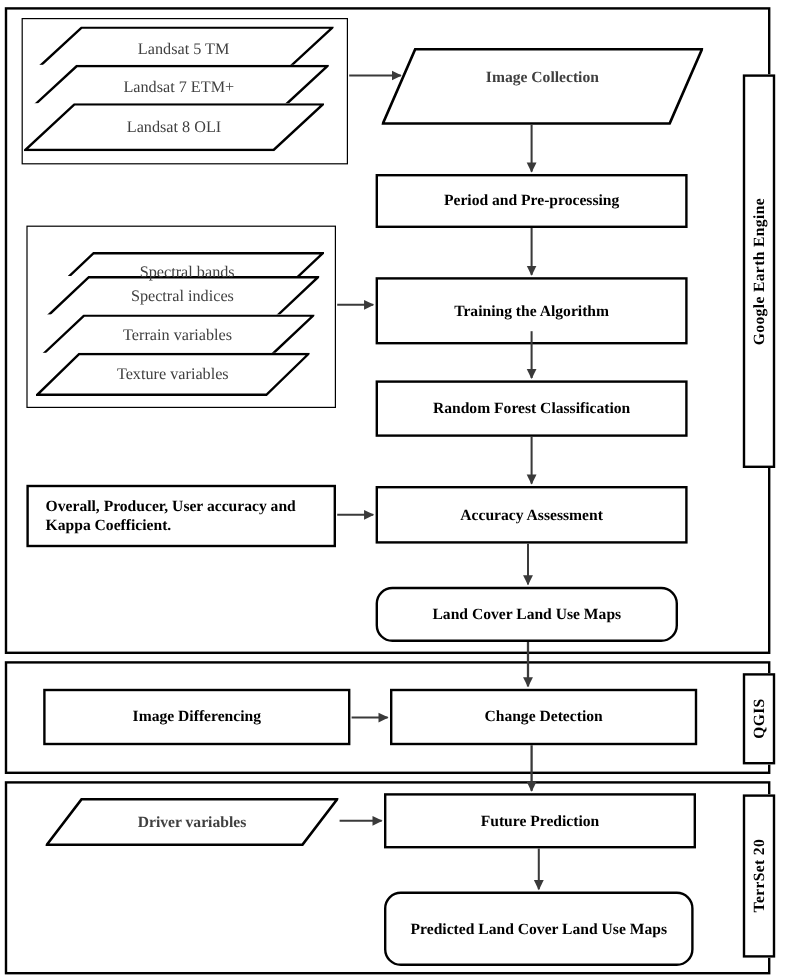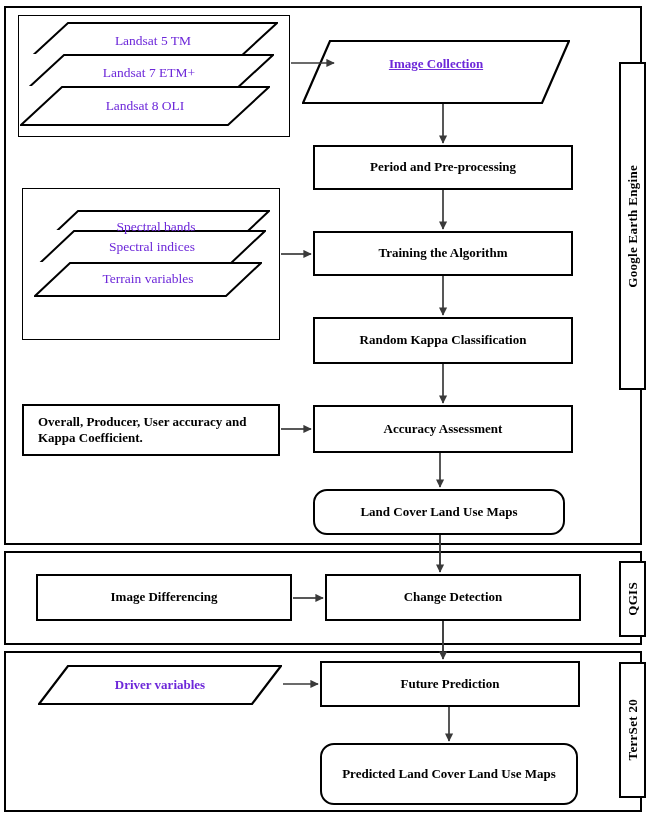--- a/index.html
+++ b/index.html
@@ -77,7 +77,7 @@
     align-items: center;
     justify-content: center;
     text-align: center;
-    color: #6d28d9;
+    color: #404040;
   }
   .para .pshape {
     position: absolute;

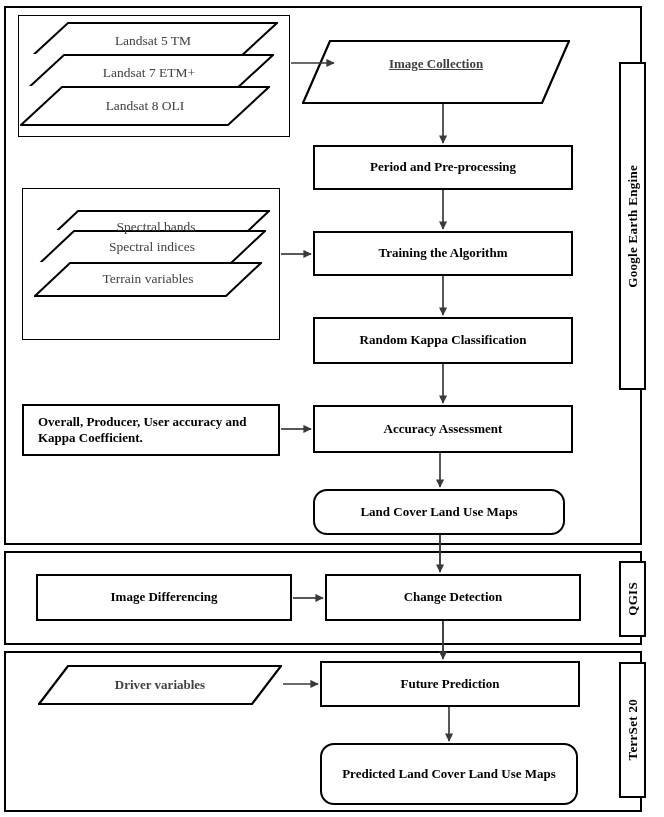--- a/index.html
+++ b/index.html
@@ -175,7 +175,7 @@
     <span>Overall, Producer, User accuracy and Kappa Coefficient.</span>
   </div>
 
-  <div class="abs para bold" style="left:302px; top:40px; width:268px; height:48px;text-decoration:underline;">
+  <div class="abs para bold" style="left:318px; top:40px; width:268px; height:48px;">
     <svg class="pshape" viewBox="0 0 268 64" preserveAspectRatio="none">
       <polygon points="28,1 267,1 240,63 1,63" fill="#fff" stroke="#000" stroke-width="2.2" vector-effect="non-scaling-stroke"></polygon>
     </svg>

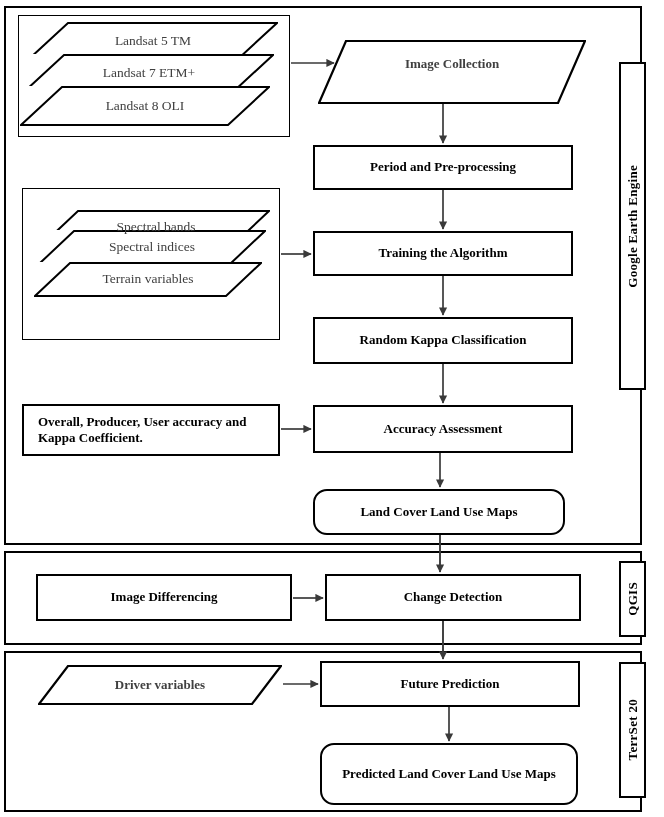--- a/index.html
+++ b/index.html
@@ -186,7 +186,7 @@
     <span>Period and Pre-processing</span>
   </div>
 
-  <div class="abs proc" style="left:313px; top:231px; width:260px; height:45px;">
+  <div class="abs proc" style="left:313px; top:231px; width:260px; height:56px;">
     <span>Training the Algorithm</span>
   </div>
 

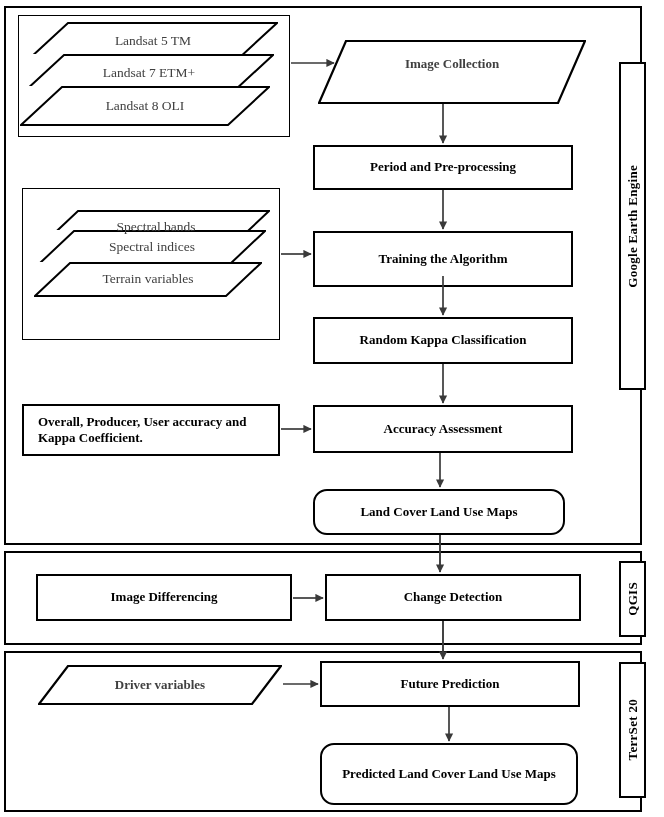--- a/index.html
+++ b/index.html
@@ -170,6 +170,12 @@
     <span class="ptext">Terrain variables</span>
   </div>
 
+  <div class="abs para plain" style="left:30px; top:294px; width:228px; height:36px;">
+    <svg class="pshape" viewBox="0 0 228 36" preserveAspectRatio="none">
+      <polygon points="36,1 227,1 192,35 1,35" fill="#fff" stroke="#000" stroke-width="2" vector-effect="non-scaling-stroke"></polygon>
+    </svg>
+    <span class="ptext">Texture variables</span>
+  </div>
 
   <div class="abs proc left" style="left:22px; top:404px; width:258px; height:52px;">
     <span>Overall, Producer, User accuracy and Kappa Coefficient.</span>

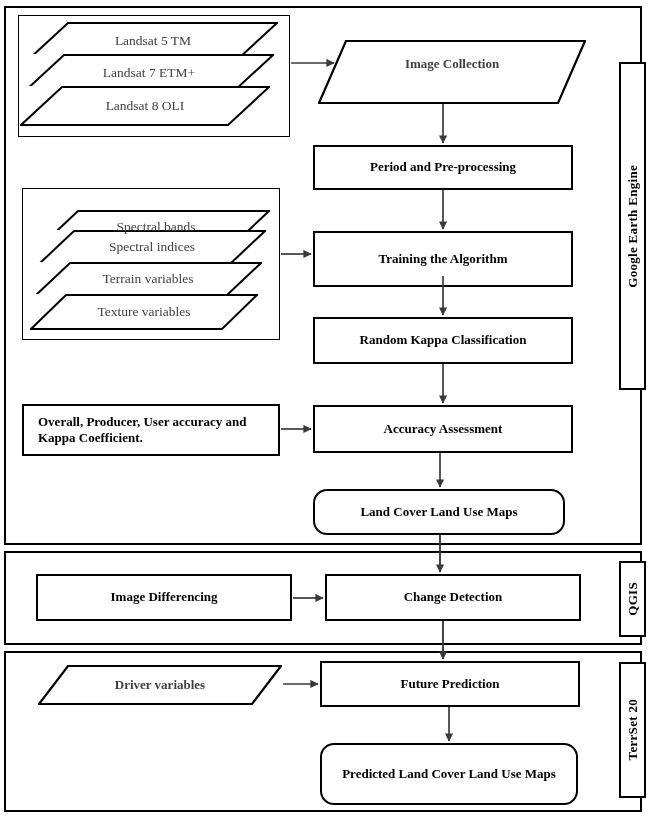--- a/index.html
+++ b/index.html
@@ -197,7 +197,7 @@
   </div>
 
   <div class="abs proc" style="left:313px; top:317px; width:260px; height:47px;">
-    <span>Random Kappa Classification</span>
+    <span>Random Forest Classification</span>
   </div>
 
   <div class="abs proc" style="left:313px; top:405px; width:260px; height:48px;text-align:right;">

